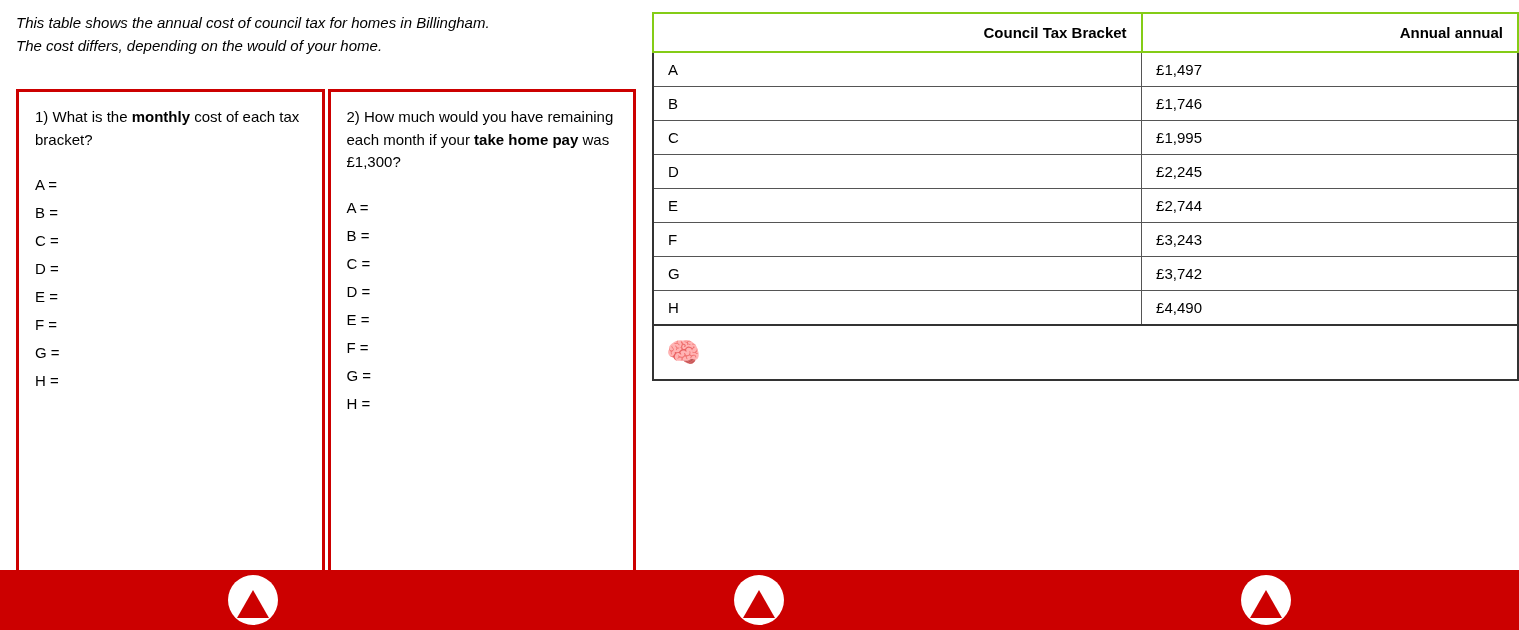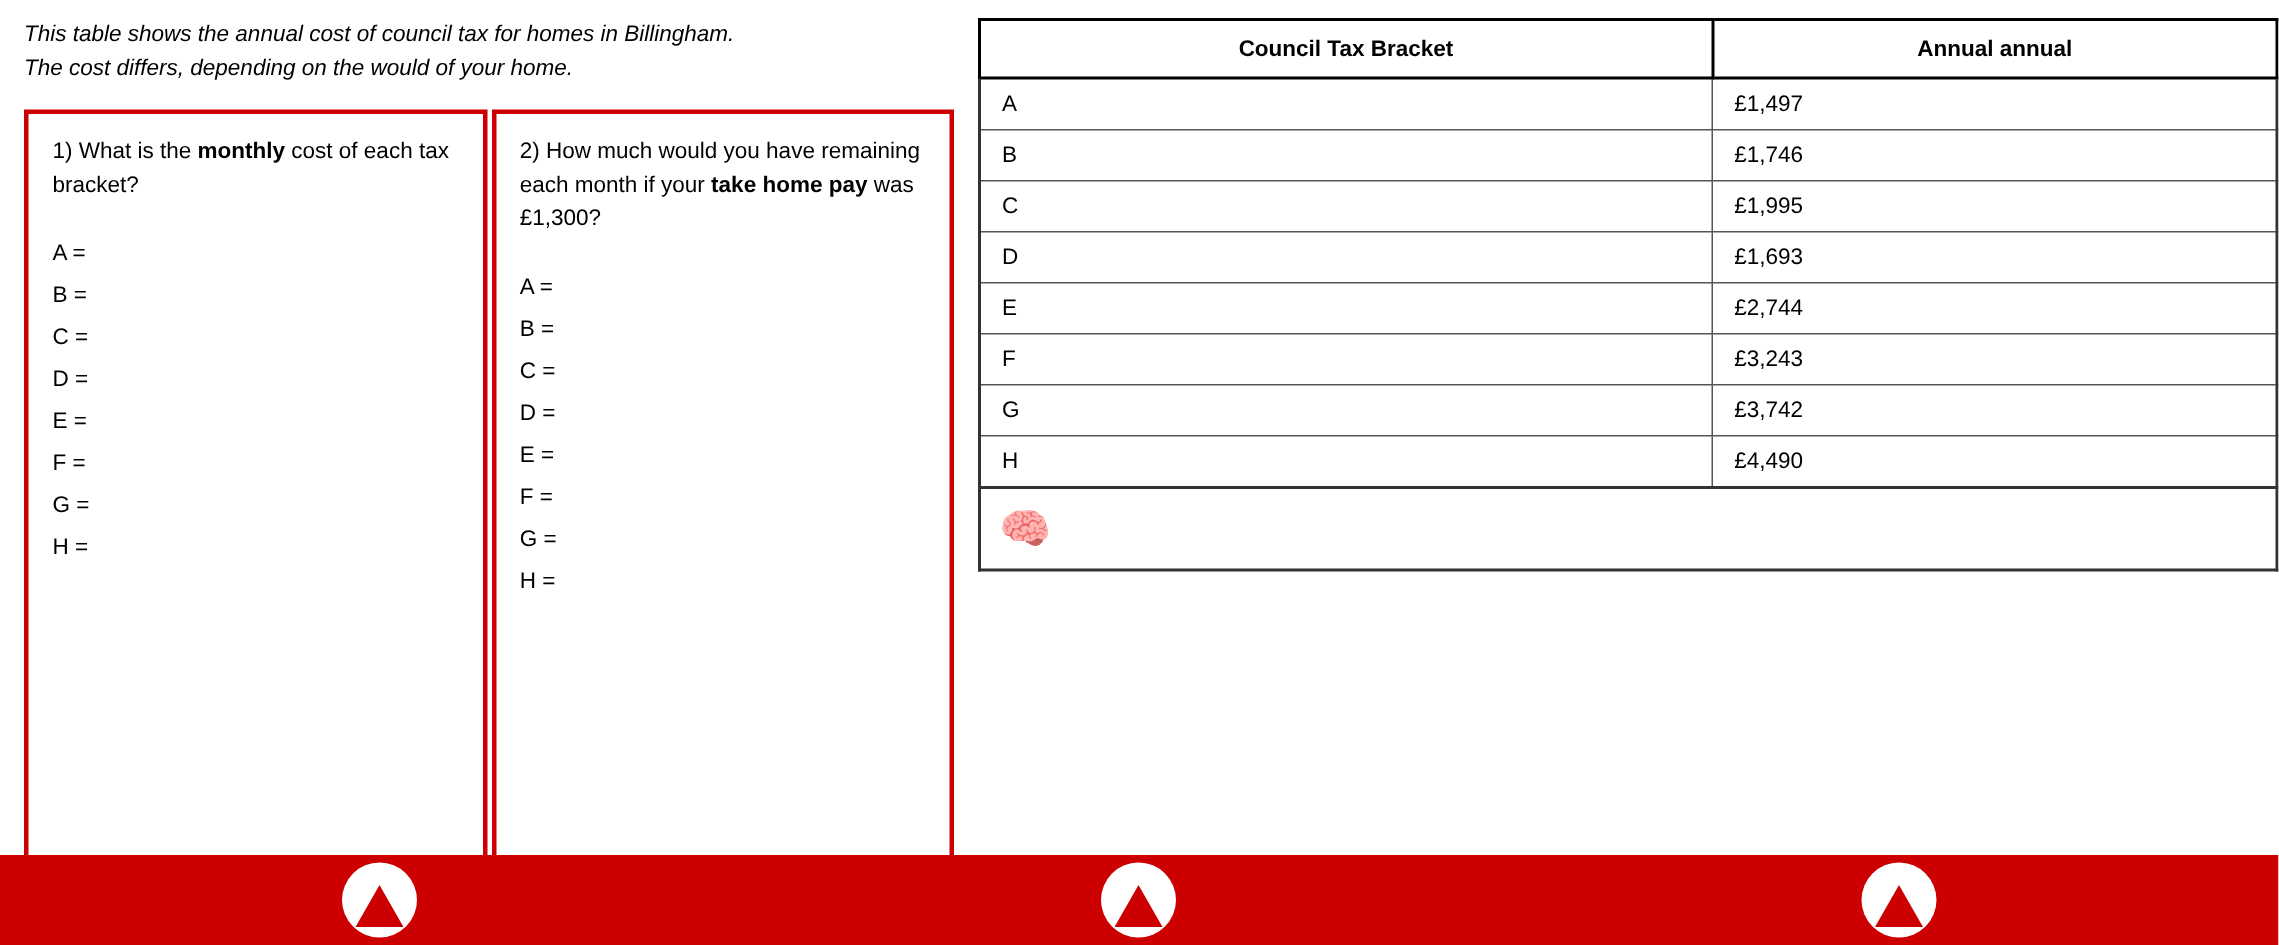--- a/index.html
+++ b/index.html
@@ -88,11 +88,11 @@
 
     table th {
       background: #fff;
-      border: 2px solid #000000;
+      border: 2px solid #84cc16;
       padding: 10px 14px;
       font-weight: bold;
       font-size: 15px;
-      text-align: center;
+      text-align: right;
     }
 
     table td {

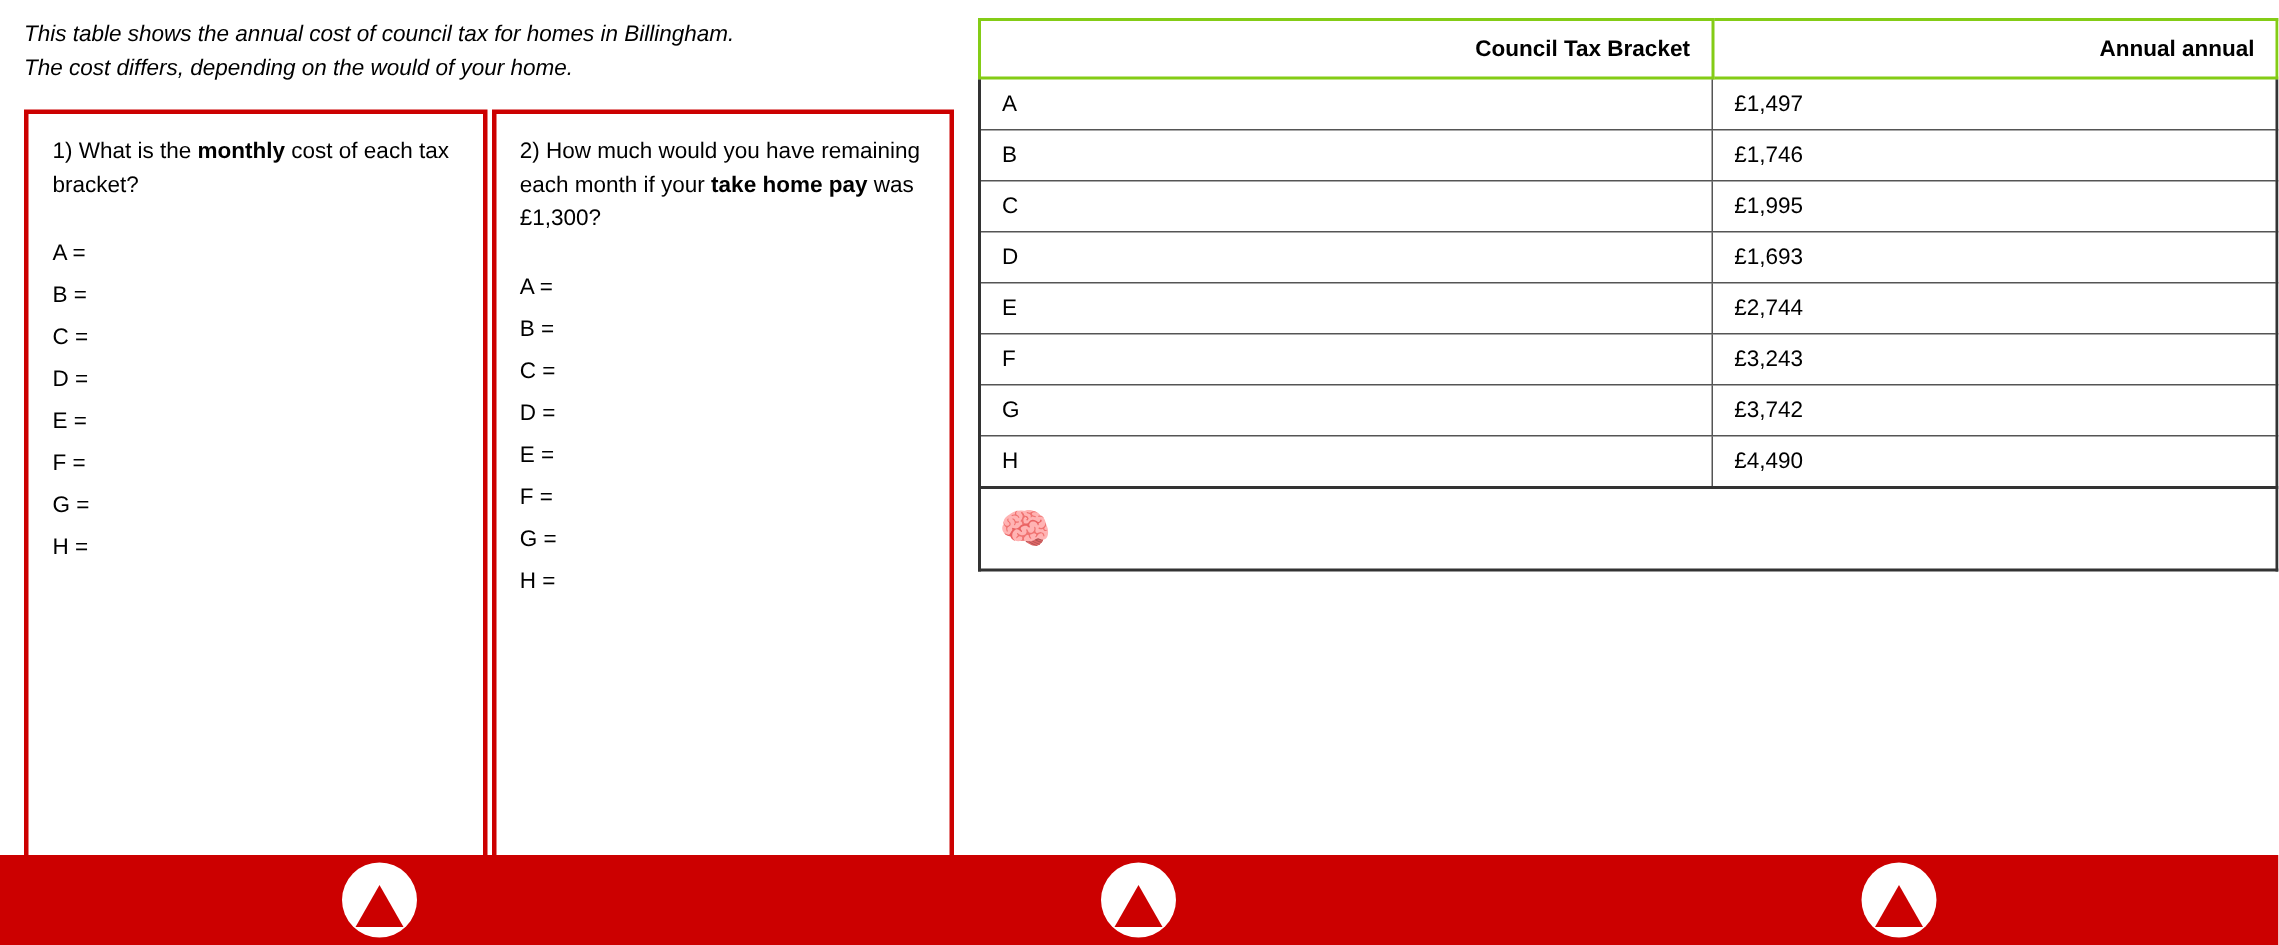--- a/index.html
+++ b/index.html
@@ -38,6 +38,7 @@
       display: flex;
       gap: 3px;
       flex: 1;
+      margin-top: 16px;
     }
 
     .question-box {

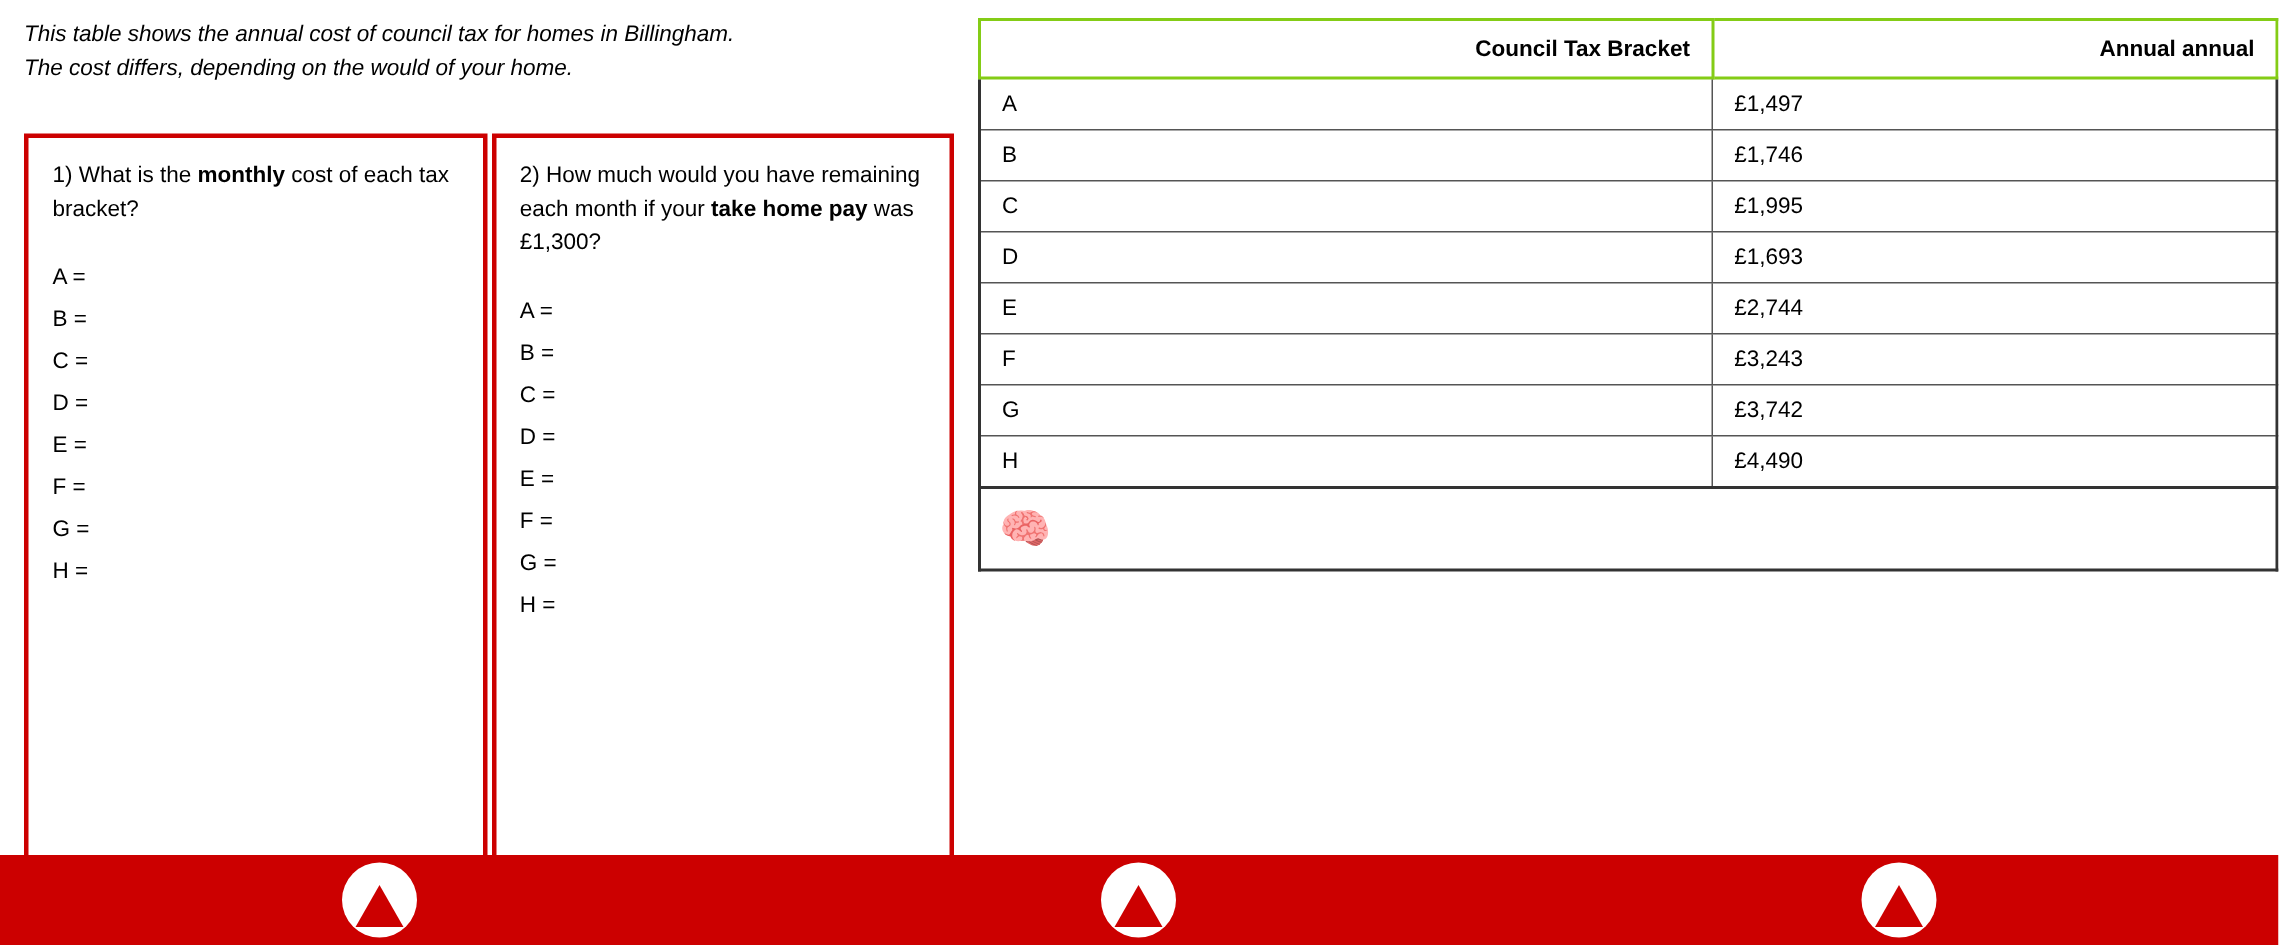--- a/index.html
+++ b/index.html
@@ -223,7 +223,7 @@
           </tr>
           <tr>
             <td>D</td>
-            <td>£1,693</td>
+            <td>£2,245</td>
           </tr>
           <tr>
             <td>E</td>

